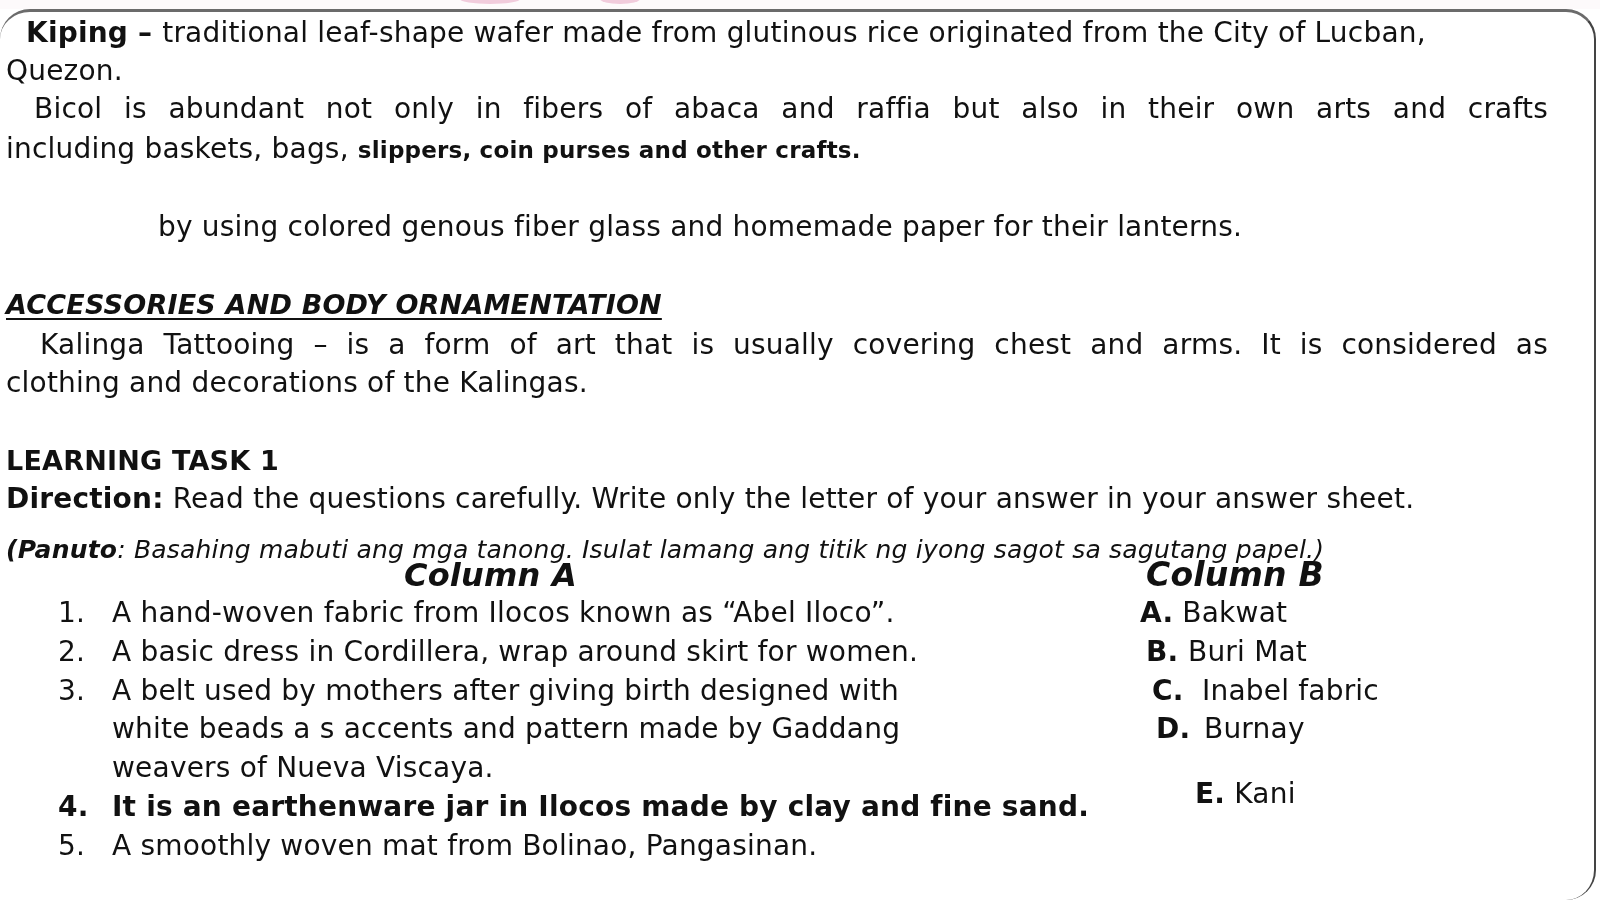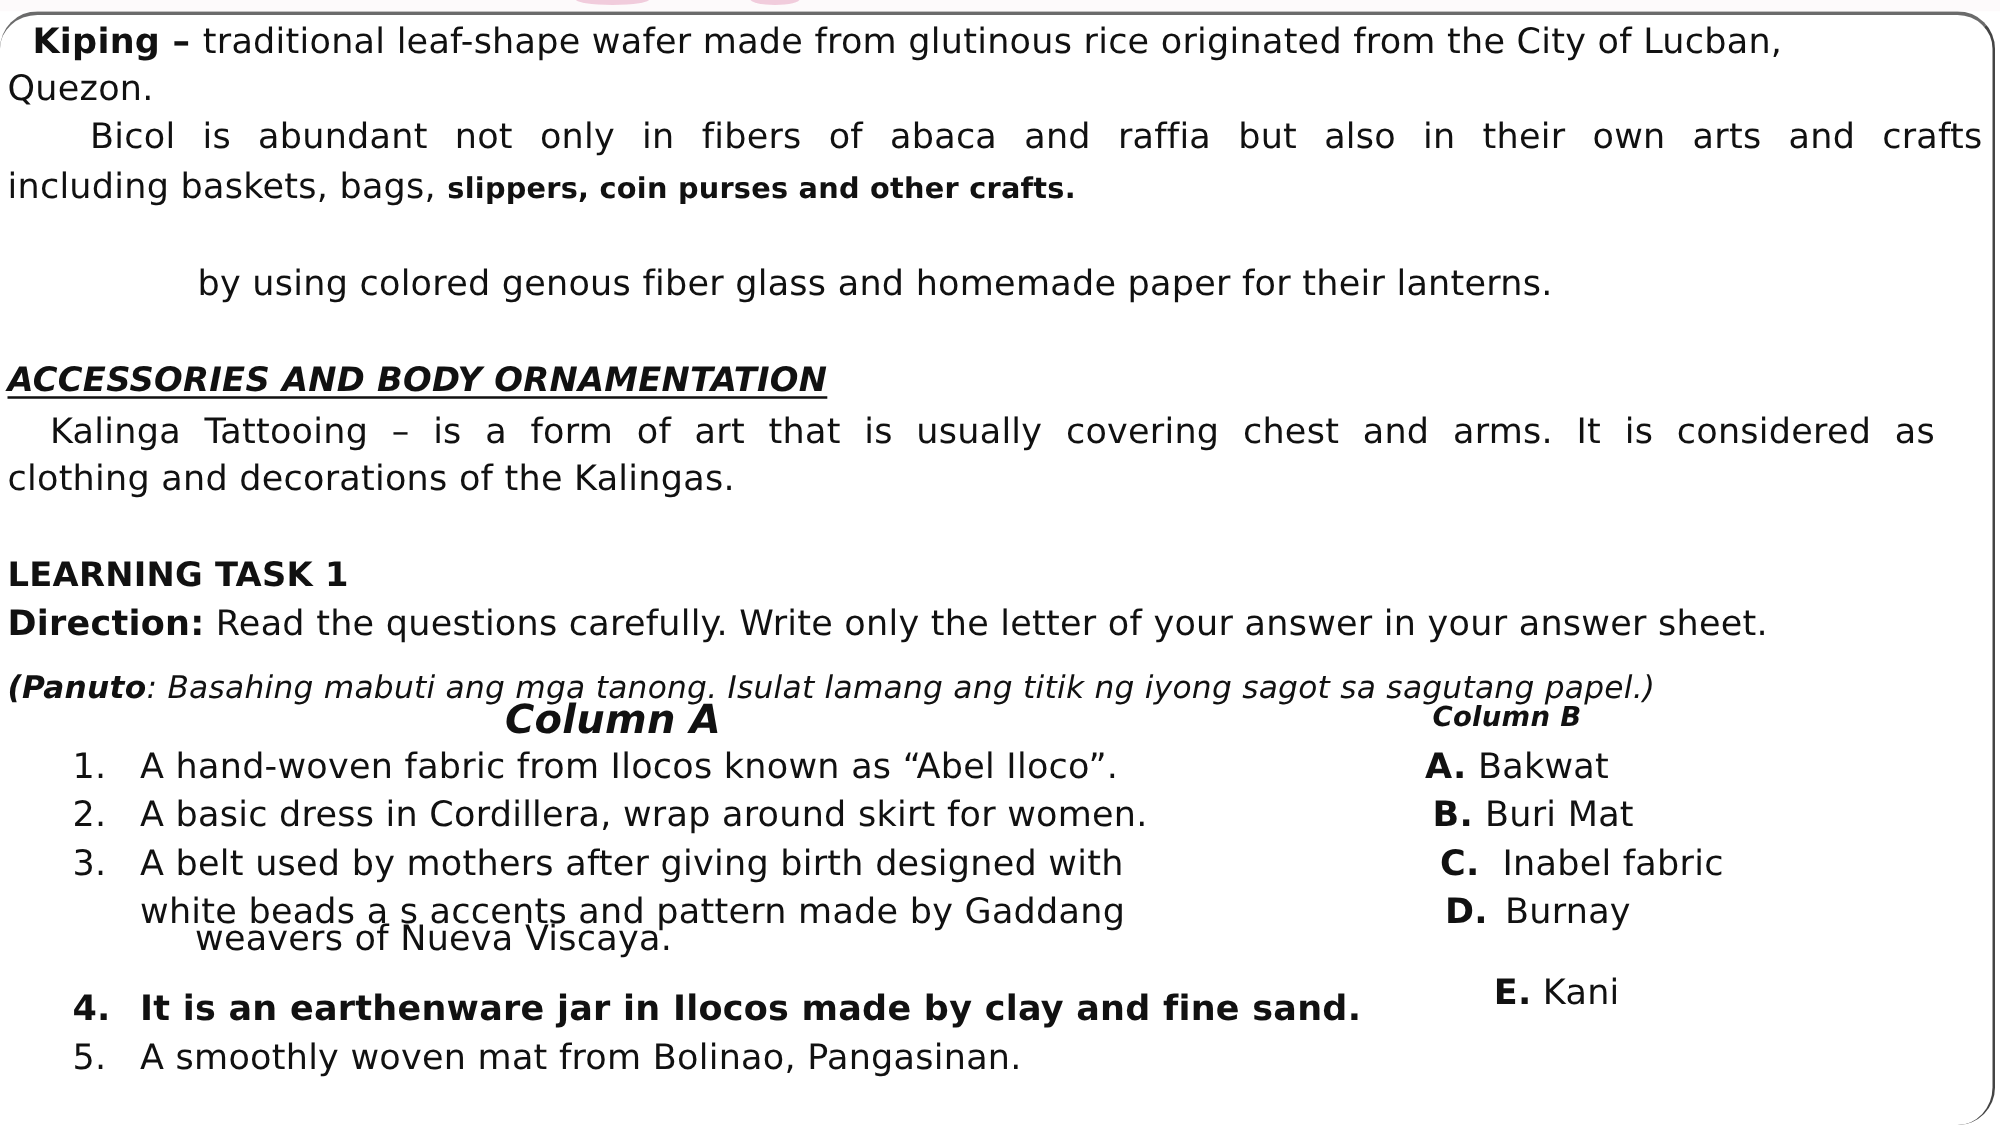--- a/index.html
+++ b/index.html
@@ -51,7 +51,7 @@
   </div>
   <div class="line" style="left:6px;top:42px;">Quezon.</div>
 
-  <div class="line" style="left:34px;top:80px;width:1514px;text-align:justify;text-align-last:justify;margin-left:38px;">Bicol is abundant not only in fibers of abaca and raffia but also in their own arts and crafts</div>
+  <div class="line" style="left:34px;top:80px;width:1514px;text-align:justify;text-align-last:justify;">Bicol is abundant not only in fibers of abaca and raffia but also in their own arts and crafts</div>
   <div class="line" style="left:6px;top:120px;">
     <span>including baskets, bags, </span><span class="small" style="font-weight:600;">slippers, coin purses and other crafts.</span>
   </div>

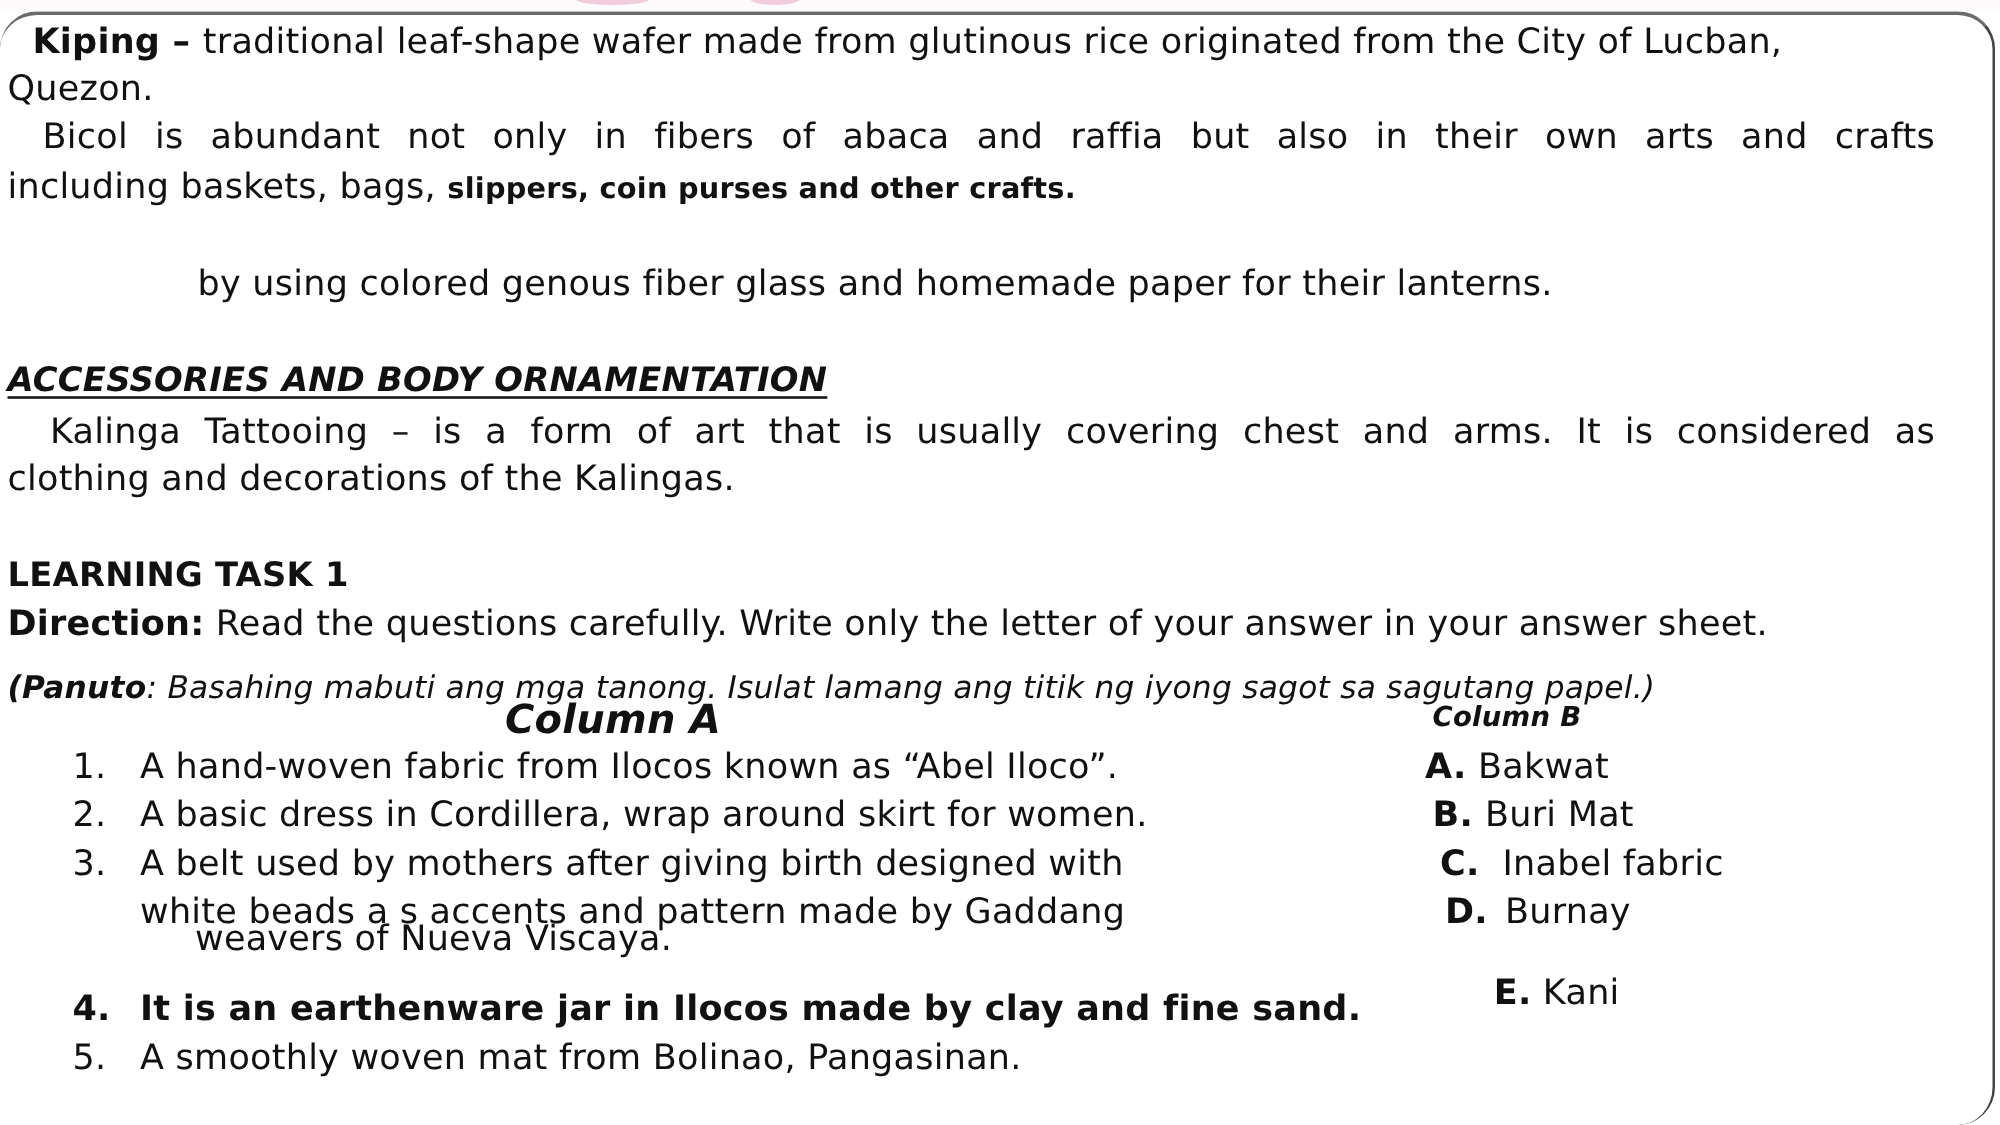--- a/index.html
+++ b/index.html
@@ -71,7 +71,7 @@
   </div>
 
   <div class="line b i" style="left:404px;top:546px;font-size:32px;">Column A</div>
-  <div class="line b i" style="left:1146px;top:546px;font-size:22px;text-align:center;">Column B</div>
+  <div class="line b i" style="left:1146px;top:546px;font-size:33px;text-align:center;">Column B</div>
 
   <div class="line" style="left:58px;top:584px;">
     <span style="display:inline-block;width:54px;">1.</span><span>A hand-woven fabric from Ilocos known as “Abel Iloco”.</span>

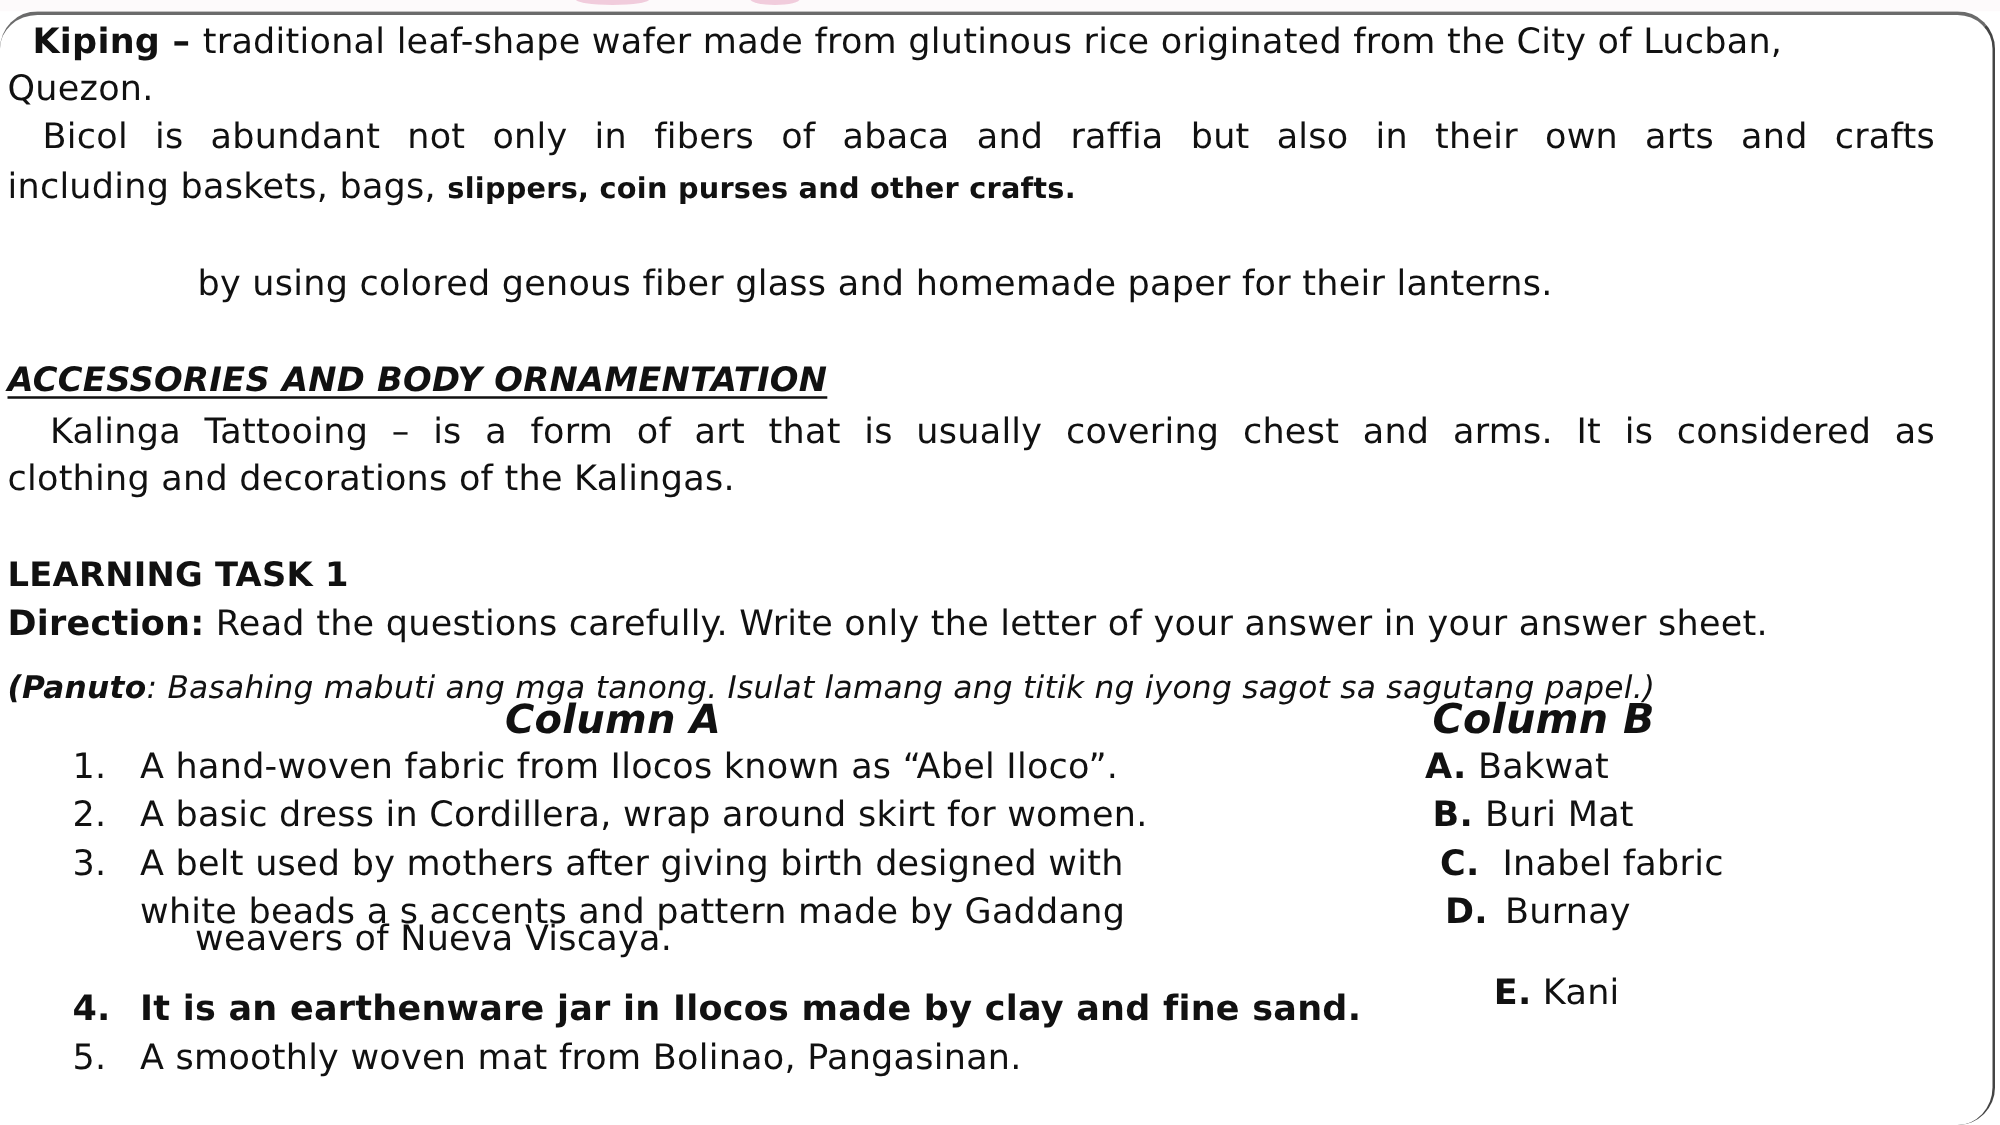--- a/index.html
+++ b/index.html
@@ -83,7 +83,7 @@
     <span style="display:inline-block;width:54px;">3.</span><span>A belt used by mothers after giving birth designed with</span>
   </div>
   <div class="line" style="left:112px;top:700px;">white beads a s accents and pattern made by Gaddang</div>
-  <div class="line" style="left:112px;top:722px;margin-left:44px;">weavers of Nueva Viscaya.</div>
+  <div class="line" style="left:112px;top:739px;">weavers of Nueva Viscaya.</div>
   <div class="line" style="left:58px;top:778px;font-weight:bold;">
     <span style="display:inline-block;width:54px;">4.</span><span>It is an earthenware jar in Ilocos made by clay and fine sand.</span>
   </div>

